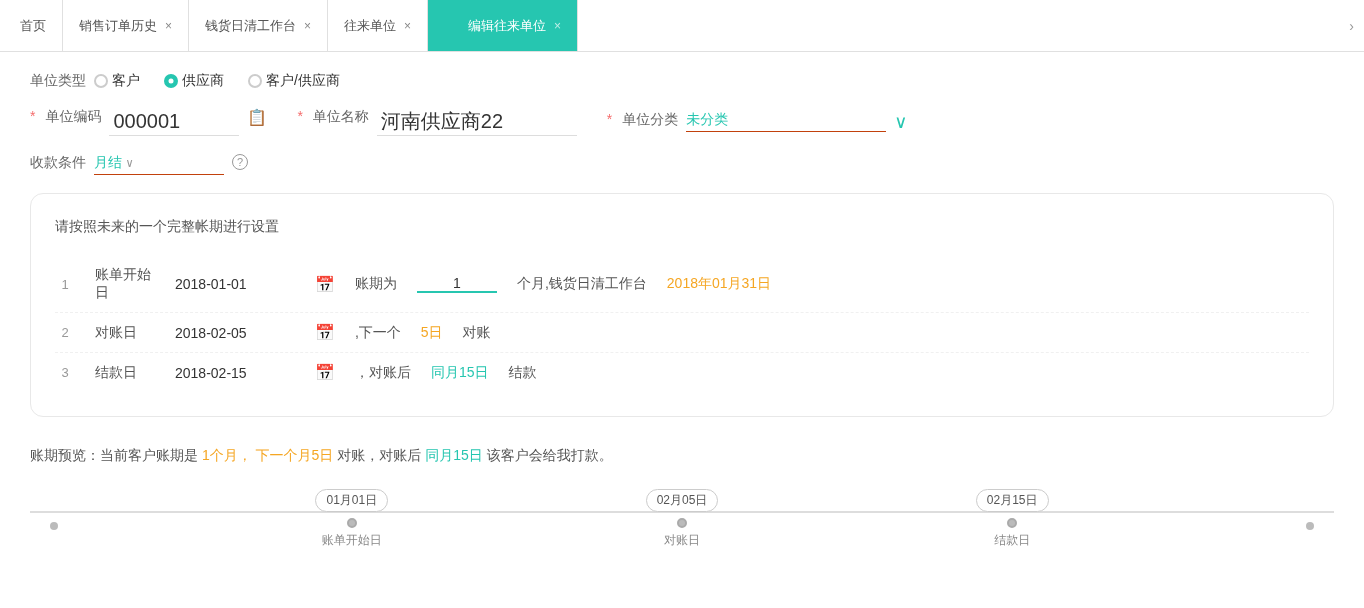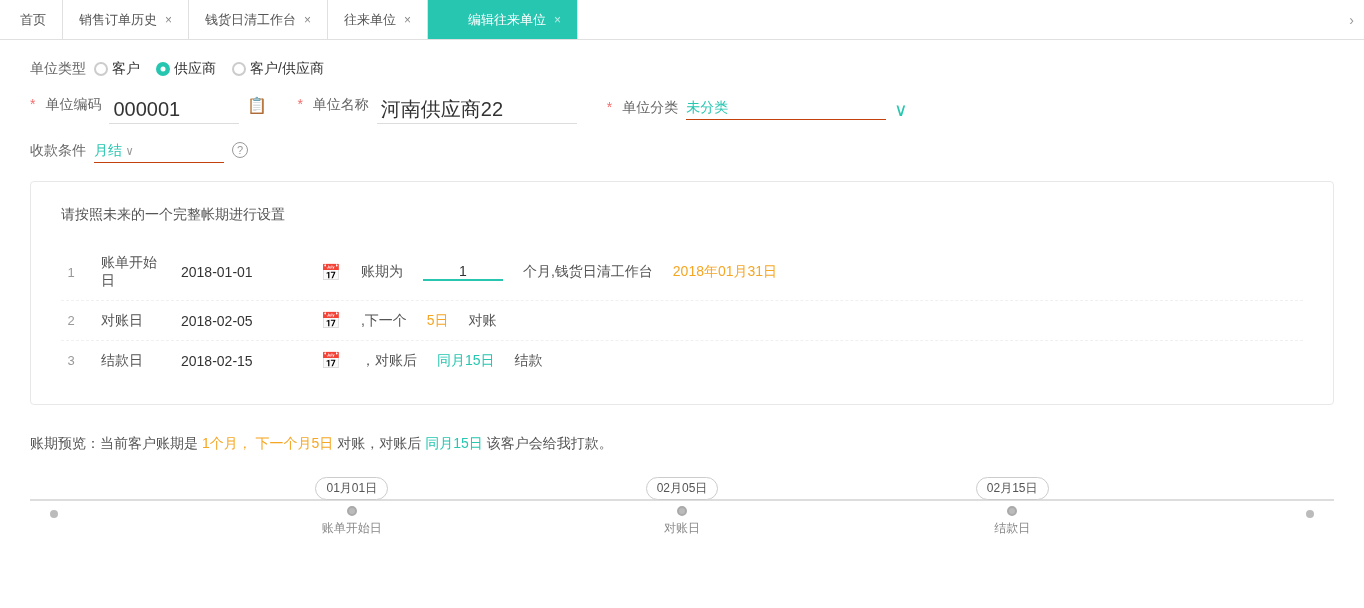--- a/index.html
+++ b/index.html
@@ -11,7 +11,7 @@
       align-items: stretch;
       background: #fff;
       border-bottom: 1px solid #e0e0e0;
-      height: 40px;
+      height: 52px;
     }
     .tab-item {
       display: flex;

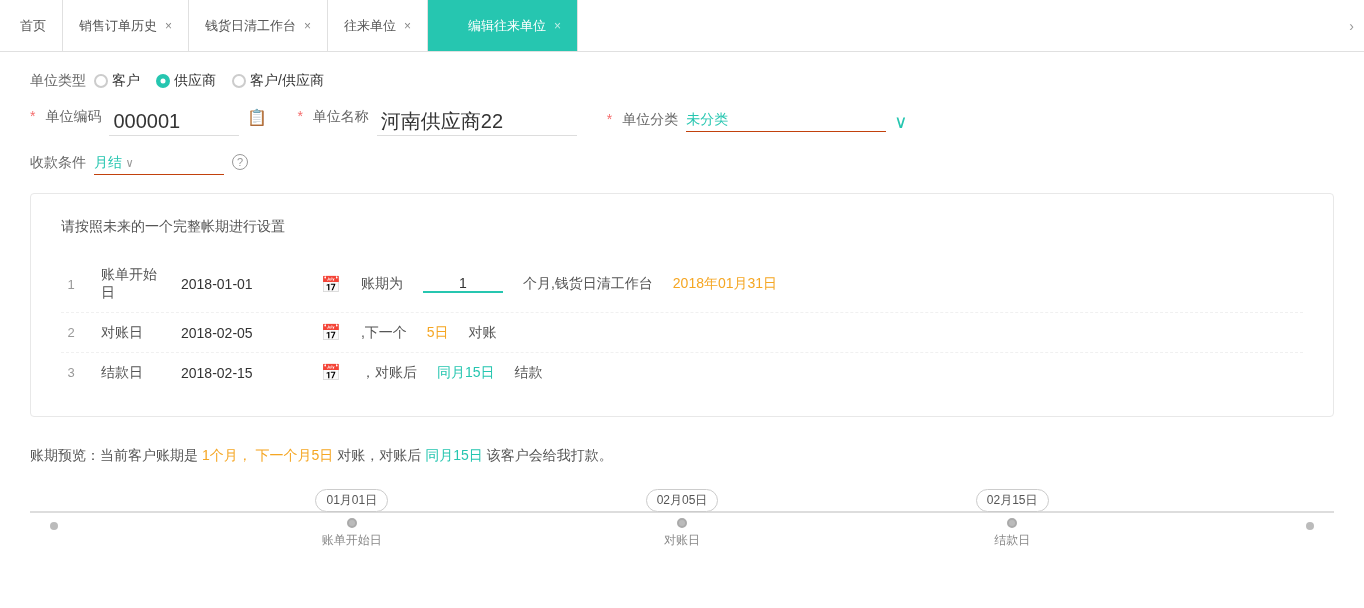--- a/index.html
+++ b/index.html
@@ -75,7 +75,7 @@
     .radio-group {
       display: flex;
       align-items: center;
-      gap: 16px;
+      gap: 24px;
     }
     .radio-item {
       display: flex;

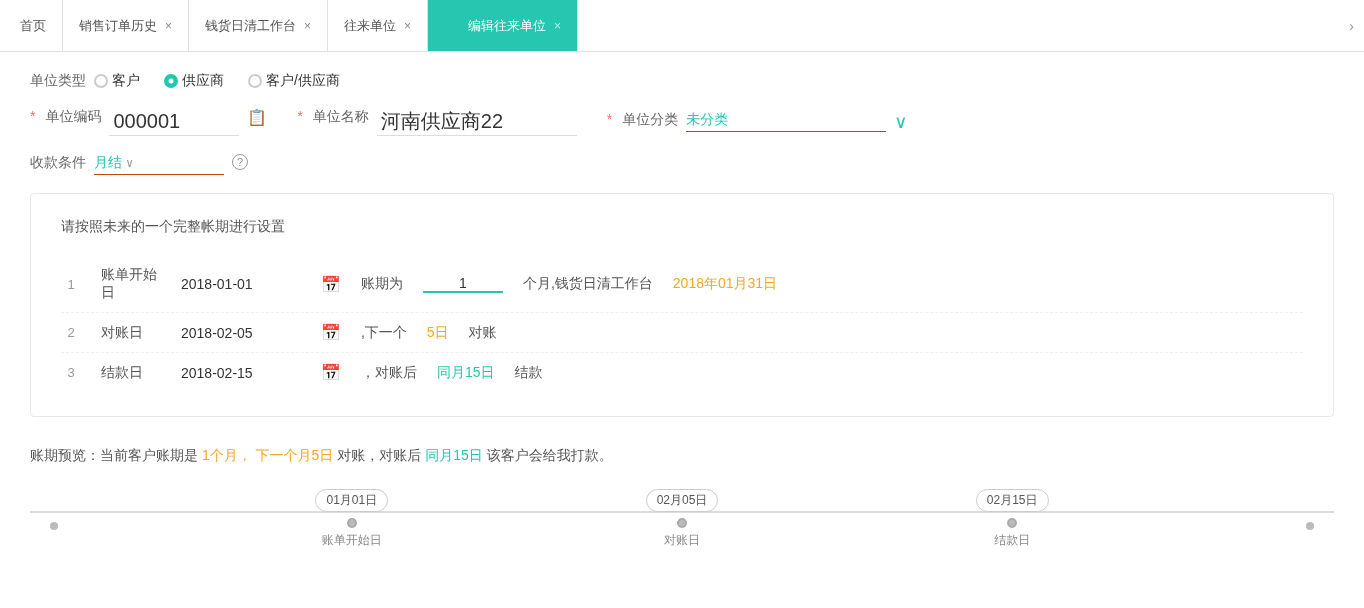--- a/index.html
+++ b/index.html
@@ -161,8 +161,8 @@
     
     .period-box {
       border: 1px solid #e8e8e8;
-      border-radius: 4px;
-      padding: 24px 30px;
+      border-radius: 13px;
+      padding: 24px 24px;
       margin-bottom: 20px;
     }
     .period-title {

